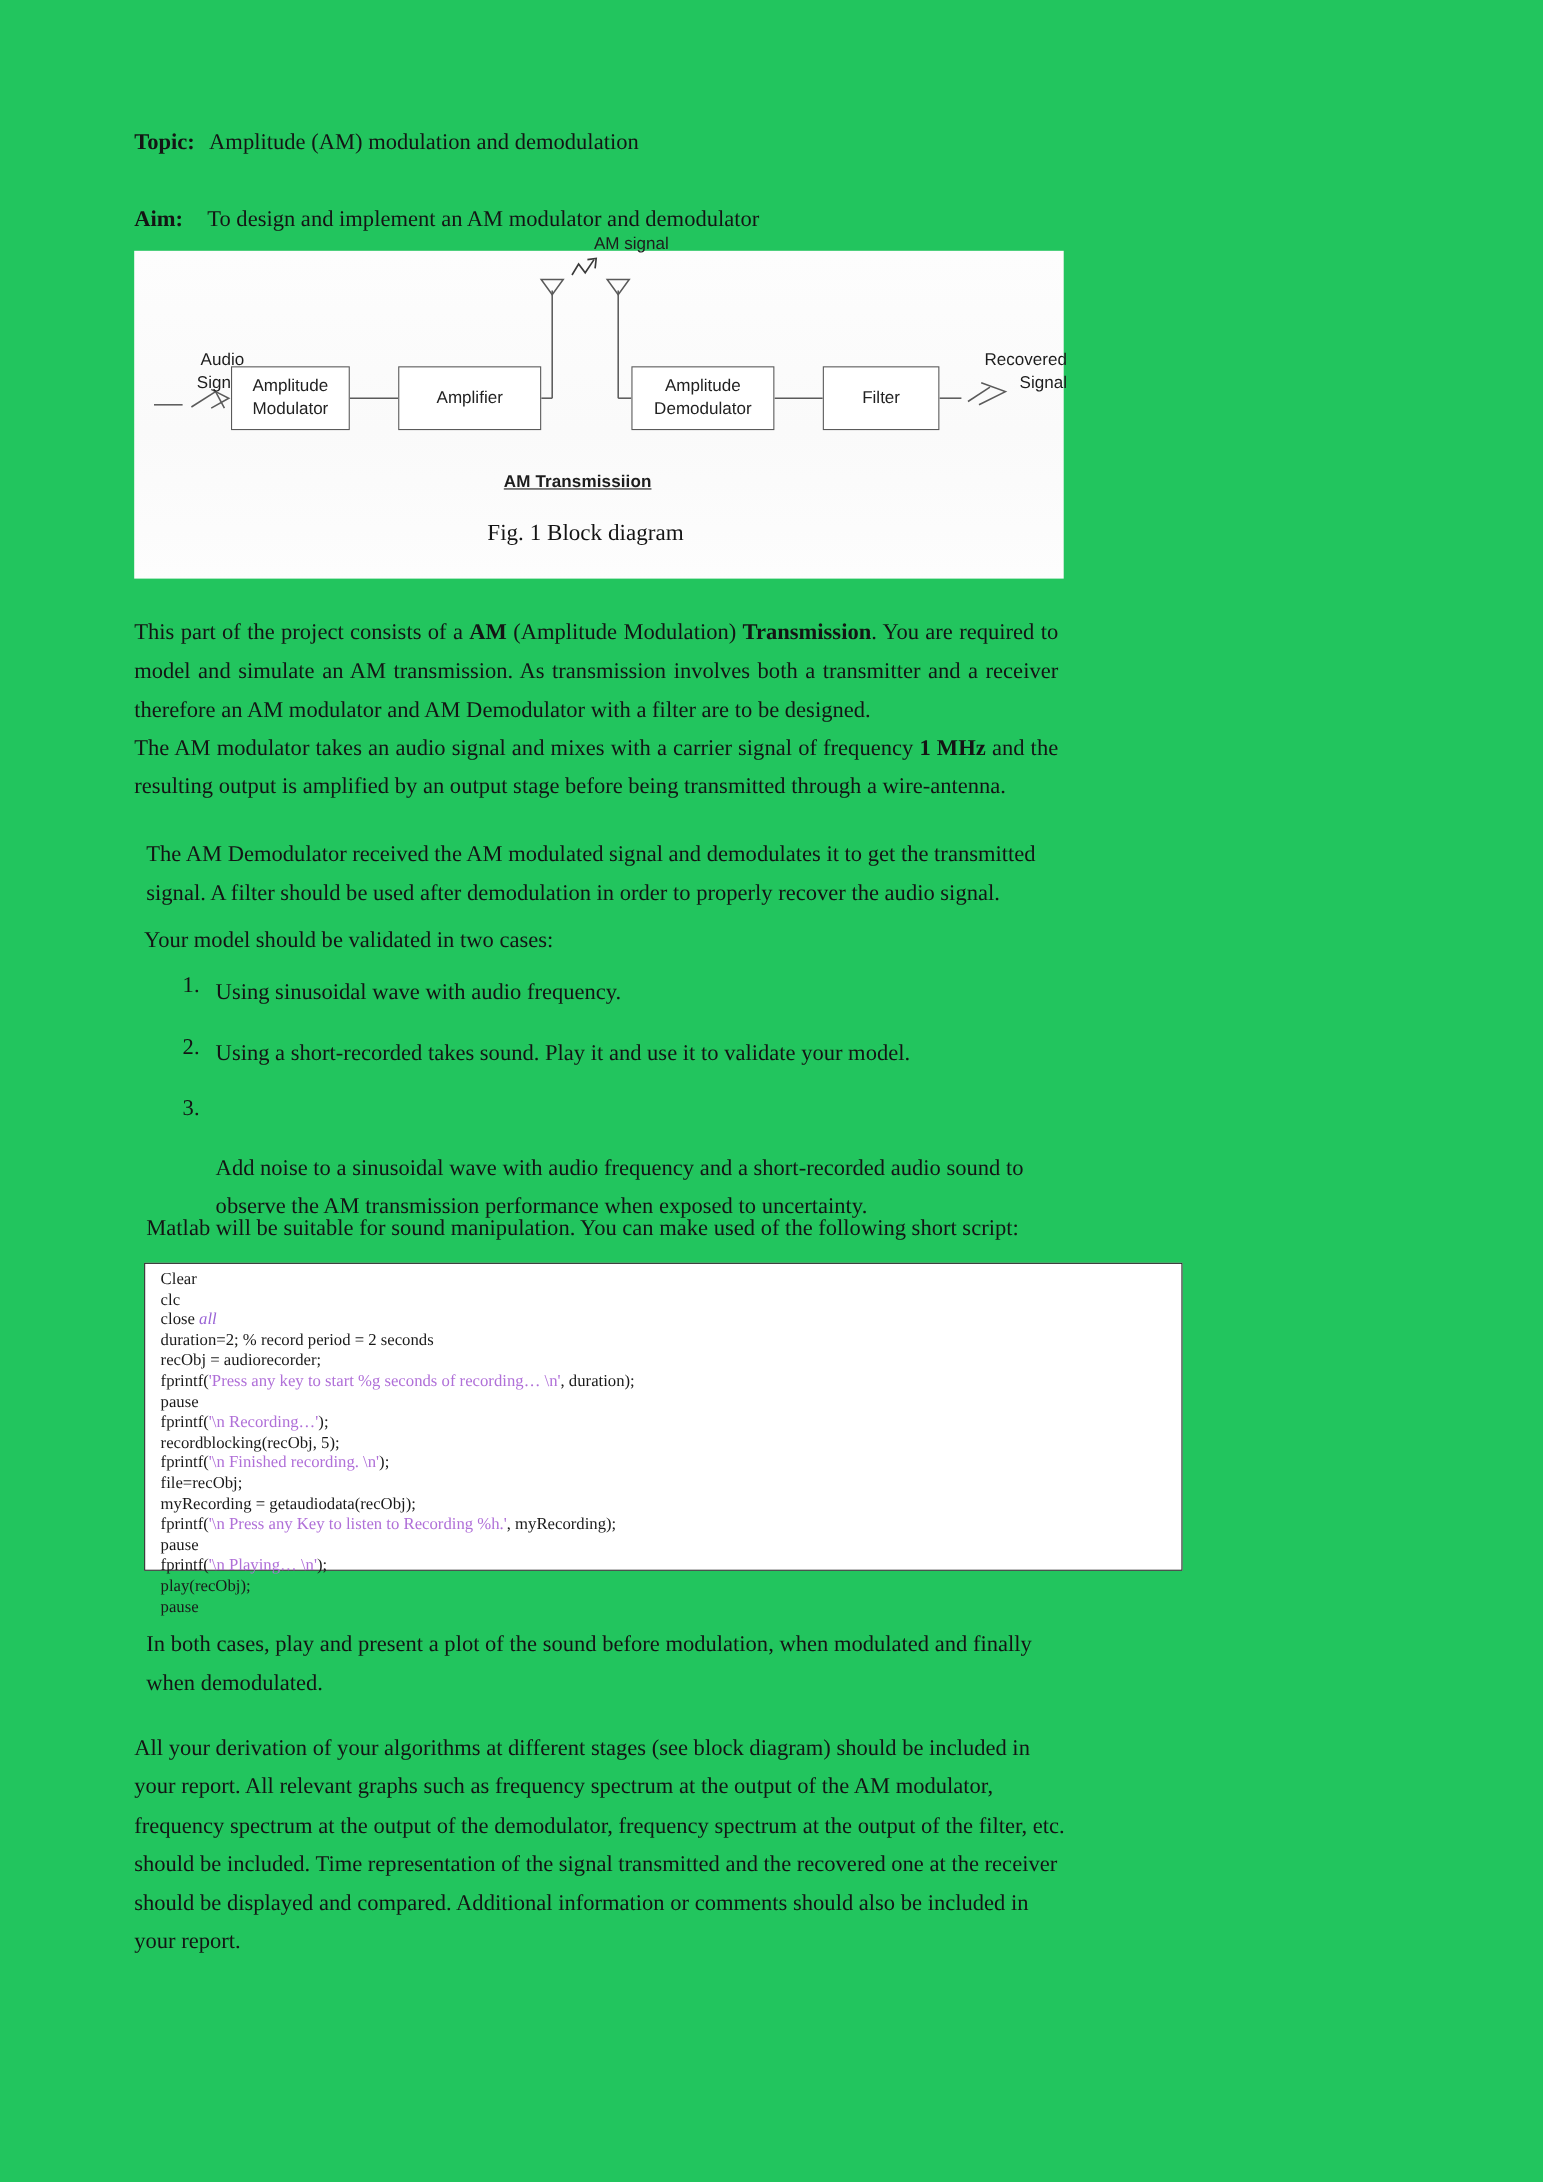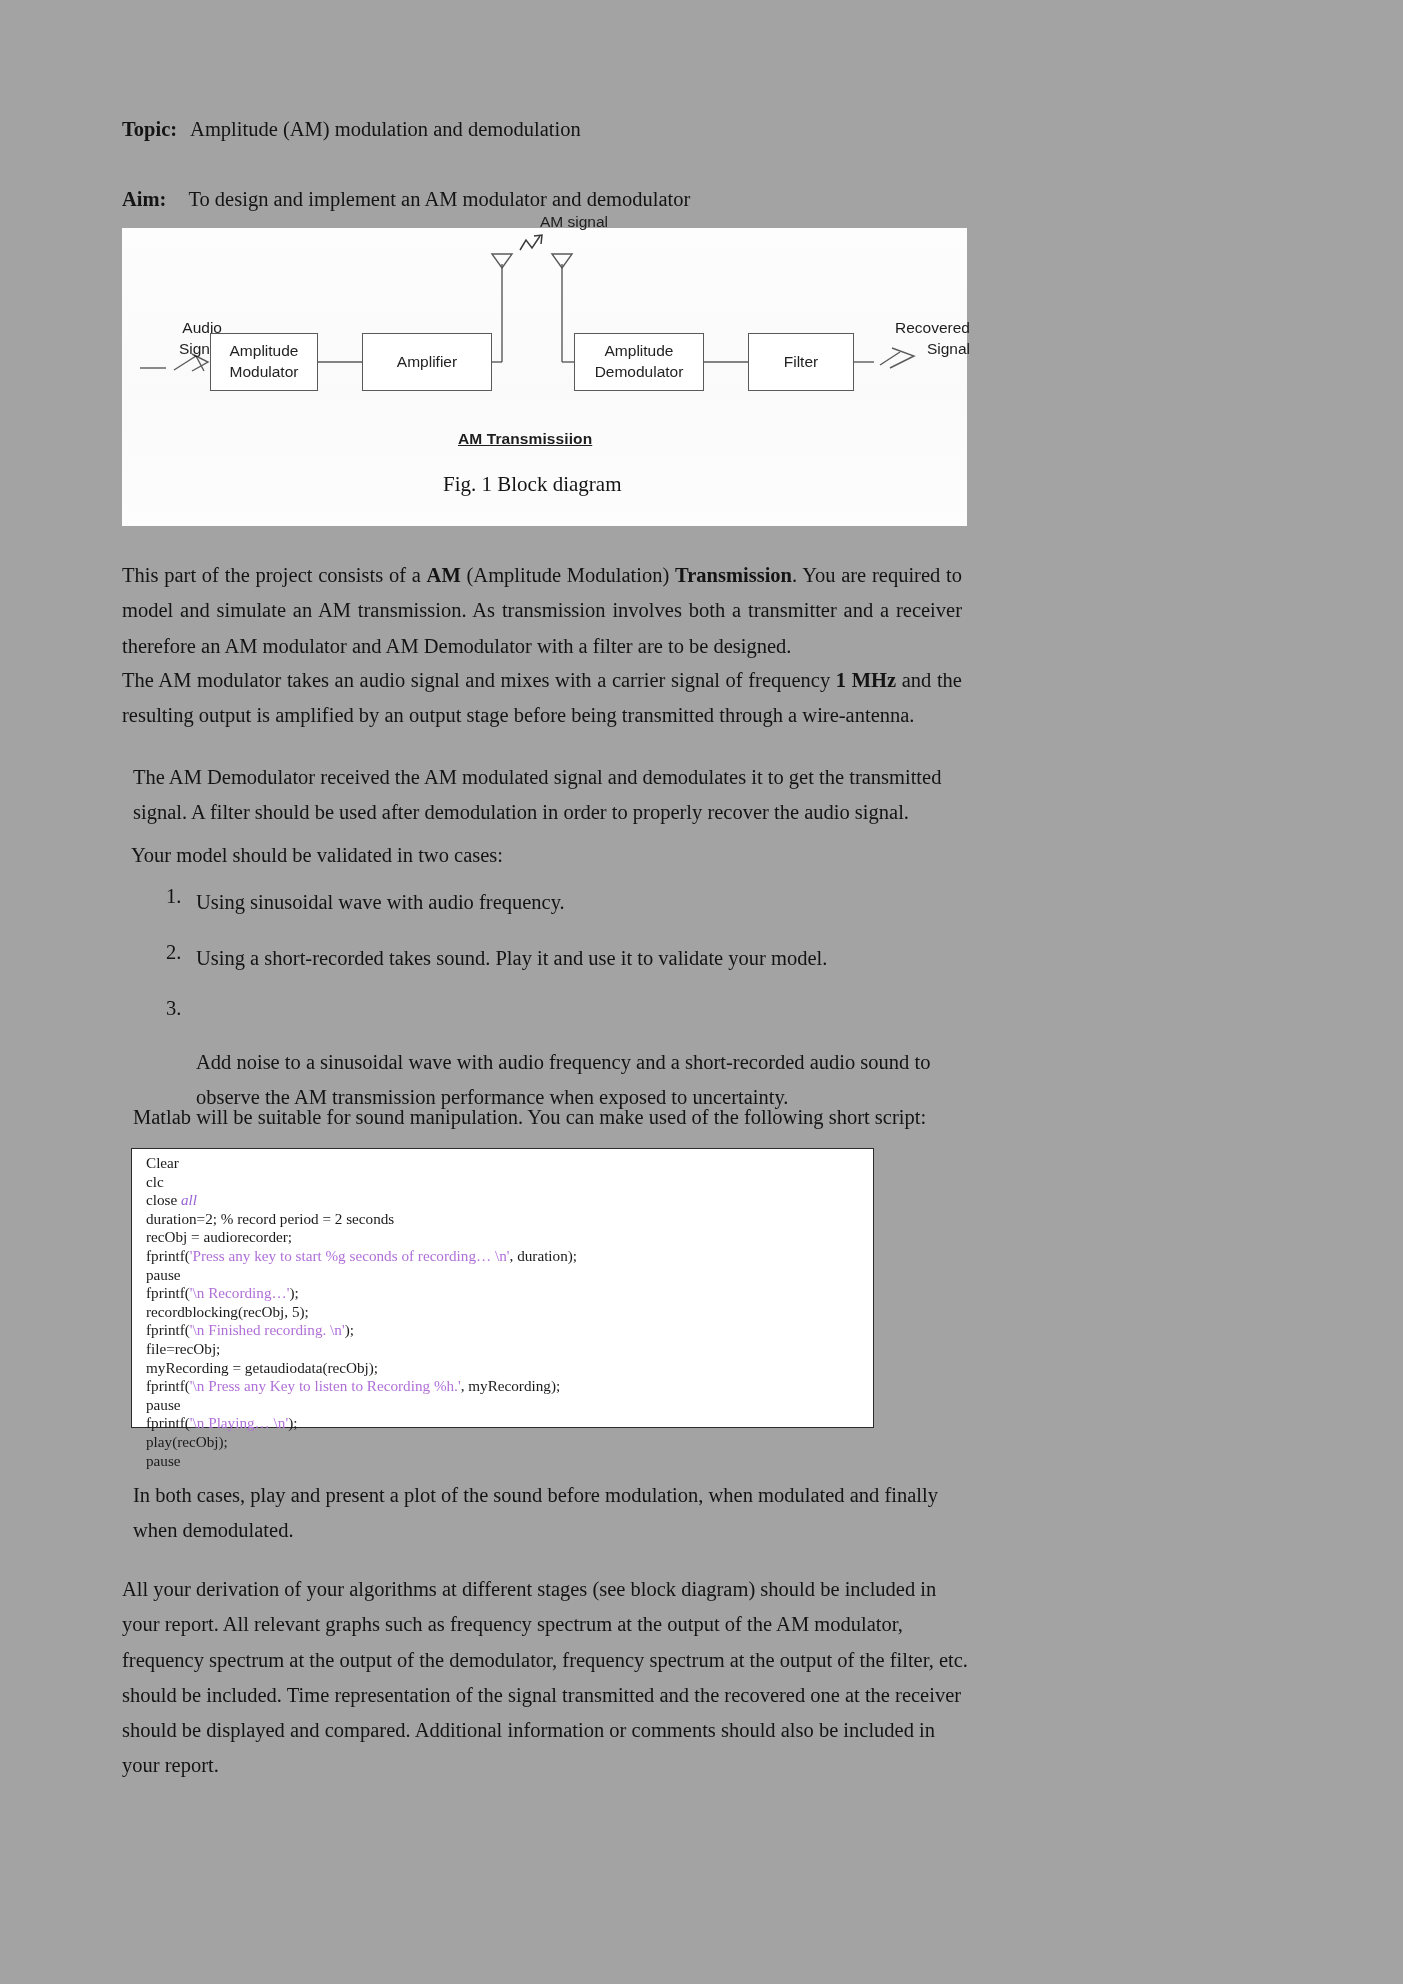--- a/index.html
+++ b/index.html
@@ -20,7 +20,7 @@
     position: relative;
     width: 1403px;
     height: 1984px;
-    background: #a3a3a3;
+    background: #22c55e;
   }
   .para {
     position: absolute;

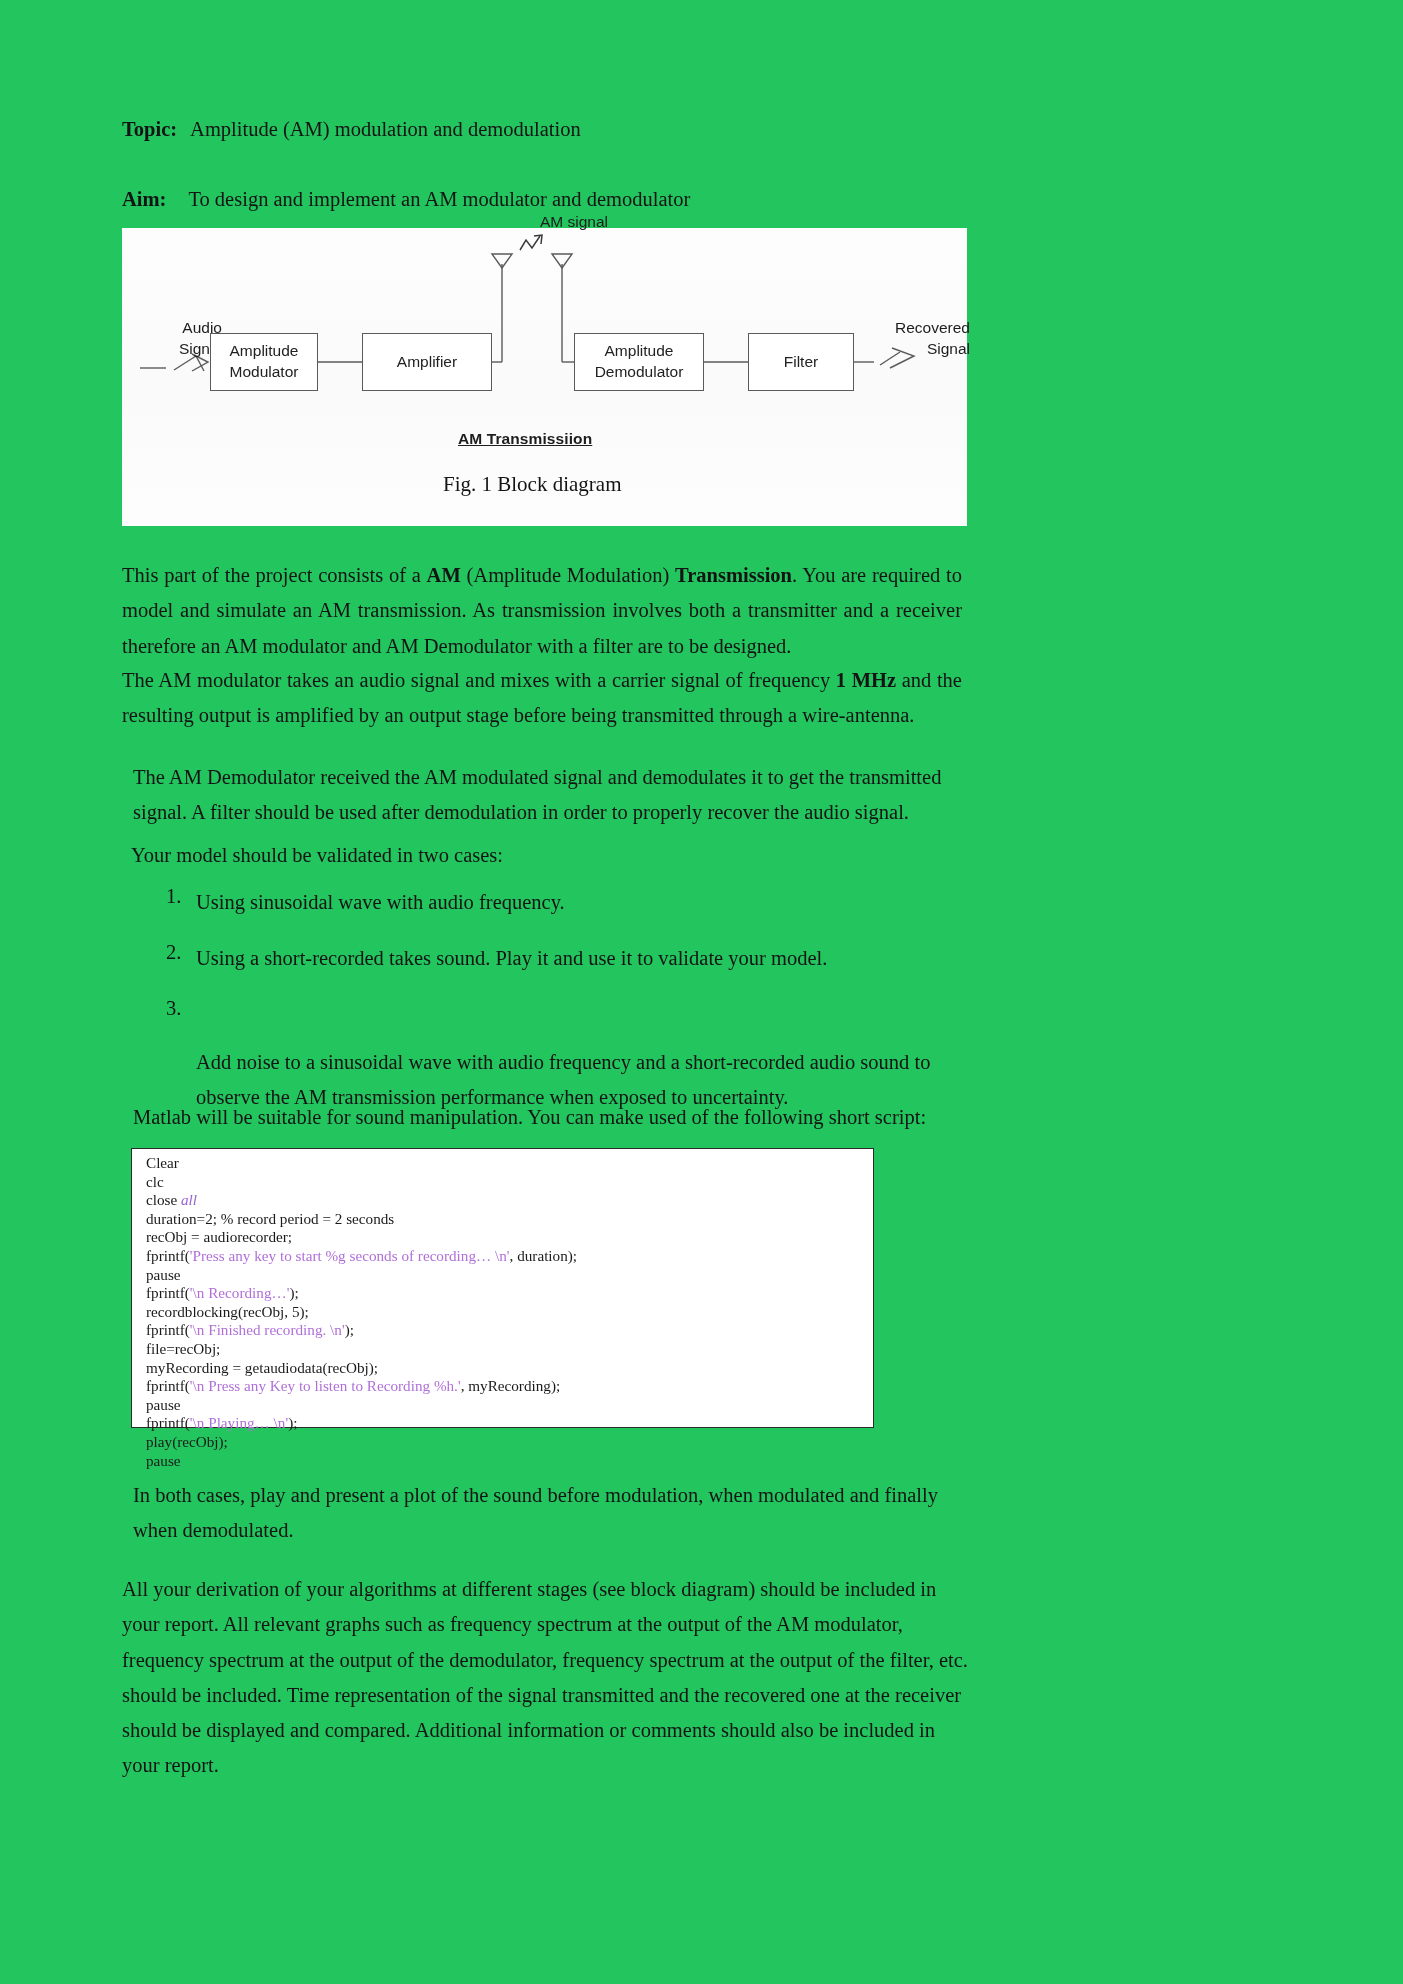--- a/index.html
+++ b/index.html
@@ -115,7 +115,7 @@
     position: absolute;
     left: 131px;
     top: 1148px;
-    width: 743px;
+    width: 944px;
     height: 280px;
     border: 1.6px solid #2b2b2b;
     background: #ffffff;

